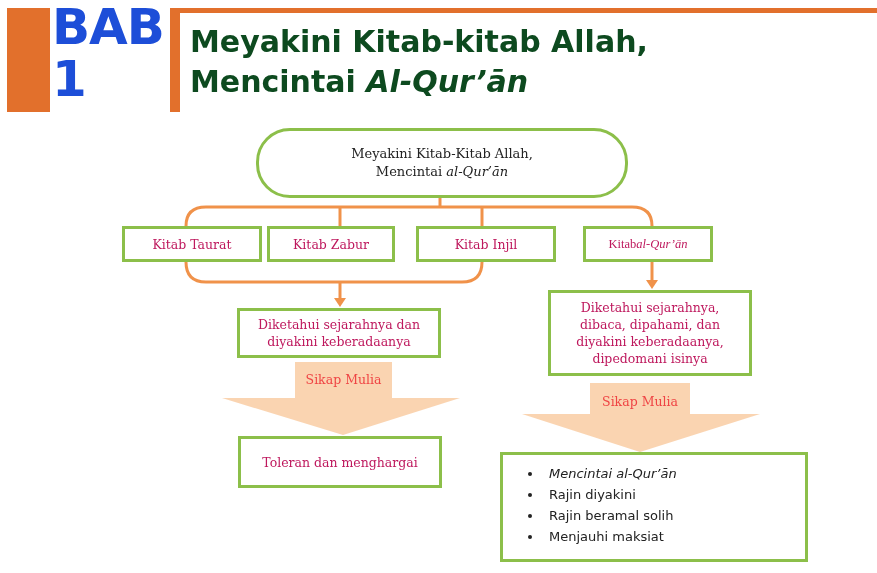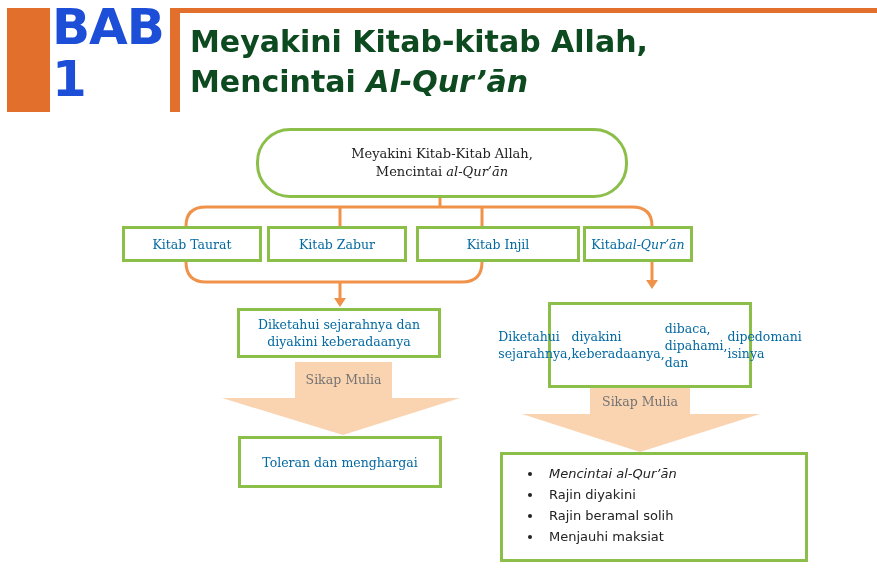--- a/index.html
+++ b/index.html
@@ -20,7 +20,7 @@
           background:#fff; display:flex; flex-direction:column; align-items:center; justify-content:center;
           font-size:13px; line-height:18px; color:#222; }
   .box { border:3px solid #8cbf4a; background:#fff; display:flex; align-items:center; justify-content:center;
-         text-align:left; font-size:12.5px; line-height:17px; color:#0369a1; box-sizing:border-box; }
+         text-align:right; font-size:12.5px; line-height:17px; color:#be185d; box-sizing:border-box; }
   .book { top:226px; height:36px; }
   svg.lines { left:0; top:0; }
   .sikap { font-size:12.5px; color:#737373; text-align:center; }

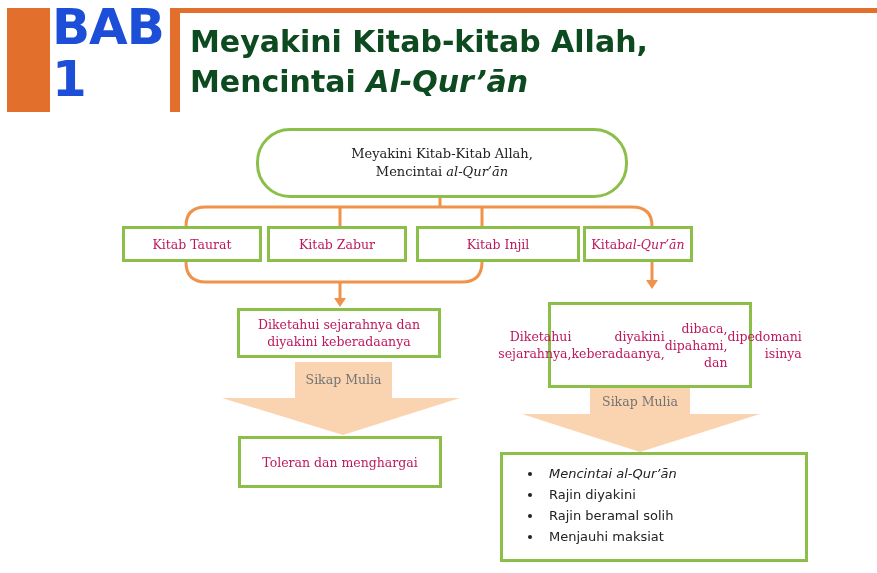--- a/index.html
+++ b/index.html
@@ -77,7 +77,7 @@
 <div class="abs box book" style="left:122px;width:140px;">
     <span>Kitab Taurat</span>
   </div>
-<div class="abs box book" style="left:267px;width:140px;">
+<div class="abs box book" style="left:267px;width:128px;">
     <span>Kitab Zabur</span>
   </div>
 <div class="abs box book" style="left:416px;width:164px;">

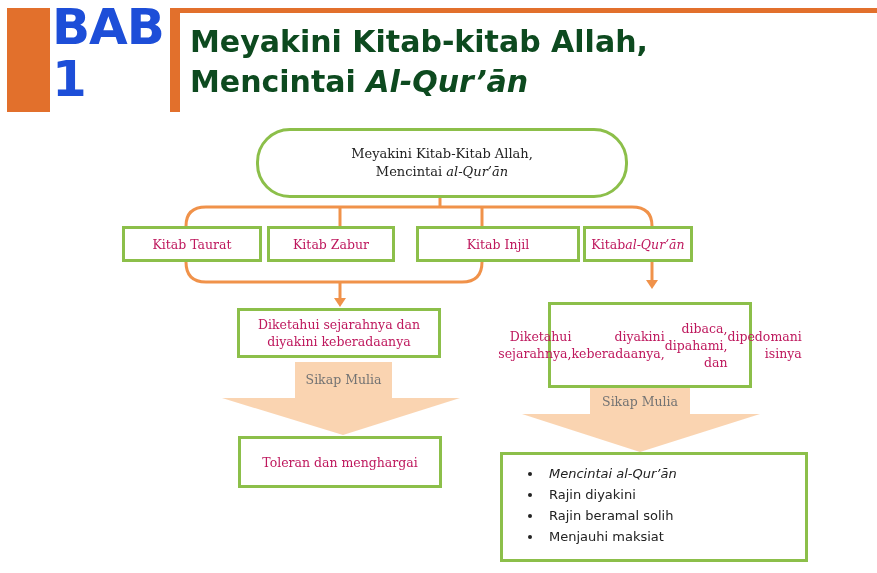--- a/index.html
+++ b/index.html
@@ -80,7 +80,7 @@
 <div class="abs box book" style="left:267px;width:128px;">
     <span>Kitab Zabur</span>
   </div>
-<div class="abs box book" style="left:416px;width:164px;">
+<div class="abs box book" style="left:416px;width:140px;">
     <span>Kitab Injil</span>
   </div>
 <div class="abs box book" style="left:583px;width:110px;">

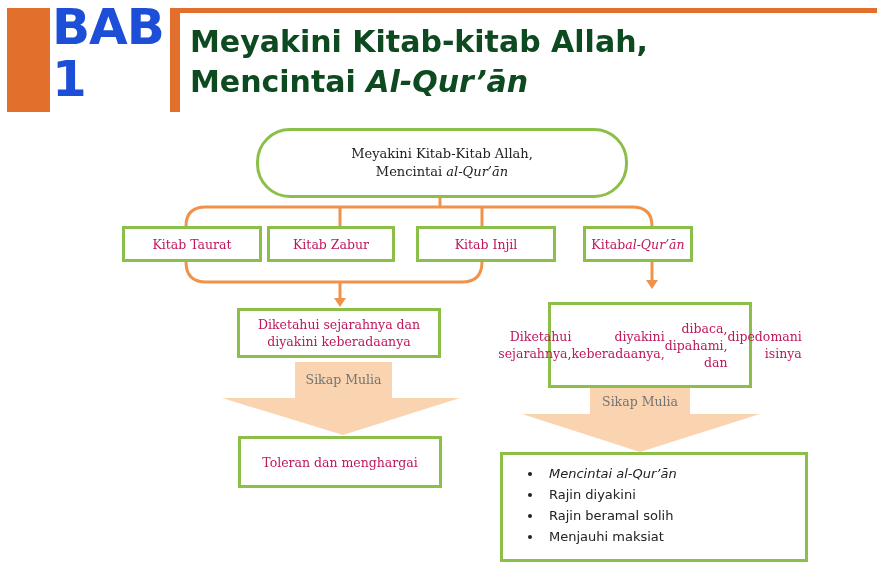--- a/index.html
+++ b/index.html
@@ -83,7 +83,7 @@
 <div class="abs box book" style="left:416px;width:140px;">
     <span>Kitab Injil</span>
   </div>
-<div class="abs box book" style="left:583px;width:110px;">
+<div class="abs box book" style="left:583px;width:130px;font-family:Liberation Serif, serif;">
     <span>Kitab </span>
     <i>al-Qur’ān</i>
   </div>

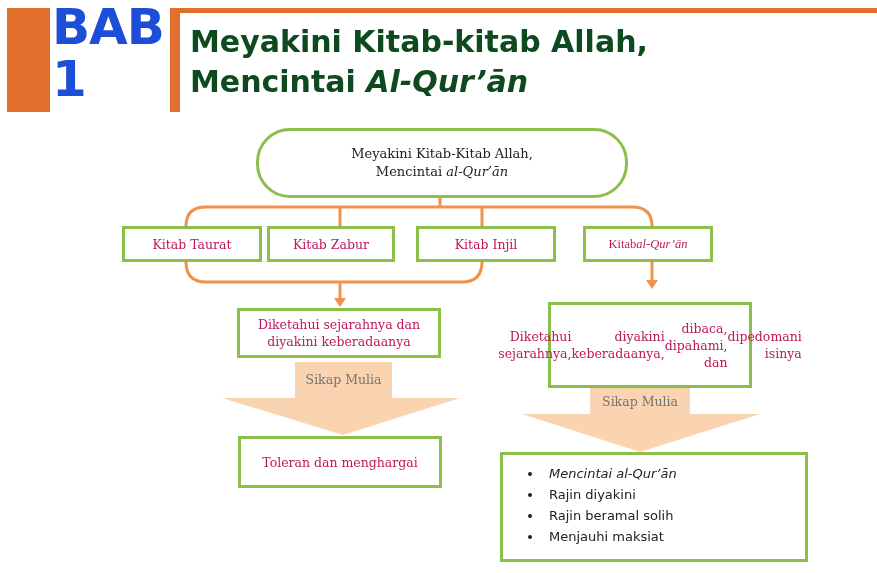--- a/index.html
+++ b/index.html
@@ -97,7 +97,7 @@
   <div>Toleran dan menghargai</div>
 </div>
 
-<div class="abs box" style="left:548px;top:302px;width:204px;height:86px;flex-direction:row;">
+<div class="abs box" style="left:548px;top:290px;width:204px;height:86px;flex-direction:column;">
   <div>Diketahui sejarahnya,</div>
   <div>diyakini keberadaanya,</div>
   <div>dibaca, dipahami, dan</div>

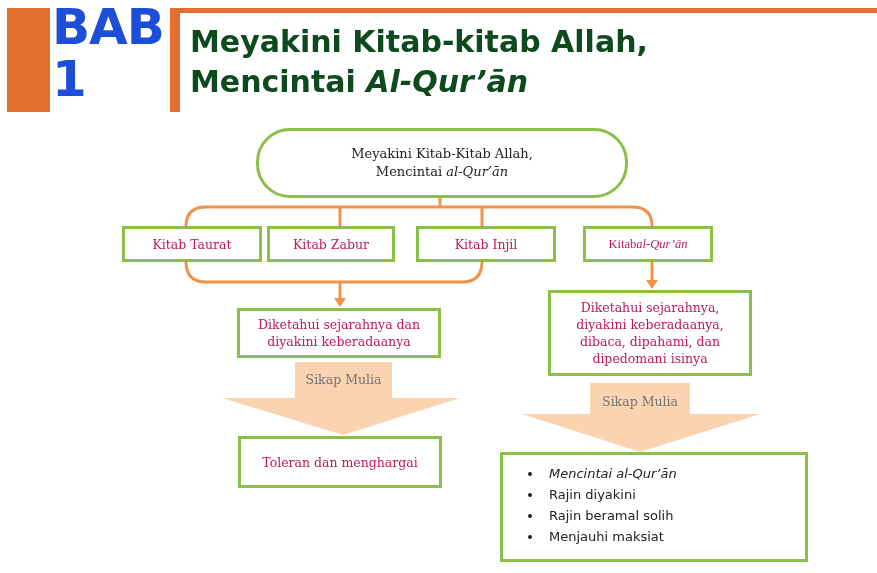--- a/index.html
+++ b/index.html
@@ -99,8 +99,8 @@
 
 <div class="abs box" style="left:548px;top:290px;width:204px;height:86px;flex-direction:column;">
   <div>Diketahui sejarahnya,</div>
+  <div>dibaca, dipahami, dan</div>
   <div>diyakini keberadaanya,</div>
-  <div>dibaca, dipahami, dan</div>
   <div>dipedomani isinya</div>
 </div>
 <div class="abs sikap" style="left:590px;top:394px;width:100px;">Sikap Mulia</div>

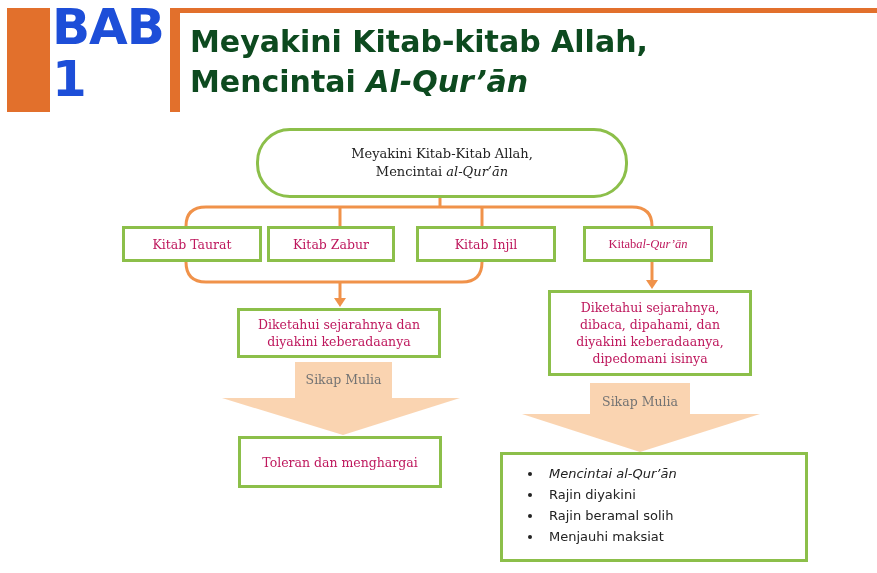--- a/index.html
+++ b/index.html
@@ -23,7 +23,7 @@
          text-align:right; font-size:12.5px; line-height:17px; color:#be185d; box-sizing:border-box; }
   .book { top:226px; height:36px; }
   svg.lines { left:0; top:0; }
-  .sikap { font-size:12.5px; color:#737373; text-align:center; }
+  .sikap { font-size:12.5px; color:#ef4444; text-align:center; }
   .bullets { left:500px; top:452px; width:308px; height:110px; border:3px solid #8cbf4a; background:#fff; box-sizing:border-box; }
   .bullets ul { margin:8px 0 0 0; padding-left:40px; font-family:"DejaVu Sans", sans-serif; font-size:13px; line-height:21px; color:#222; }
   .bullets li { padding-left:6px; }

